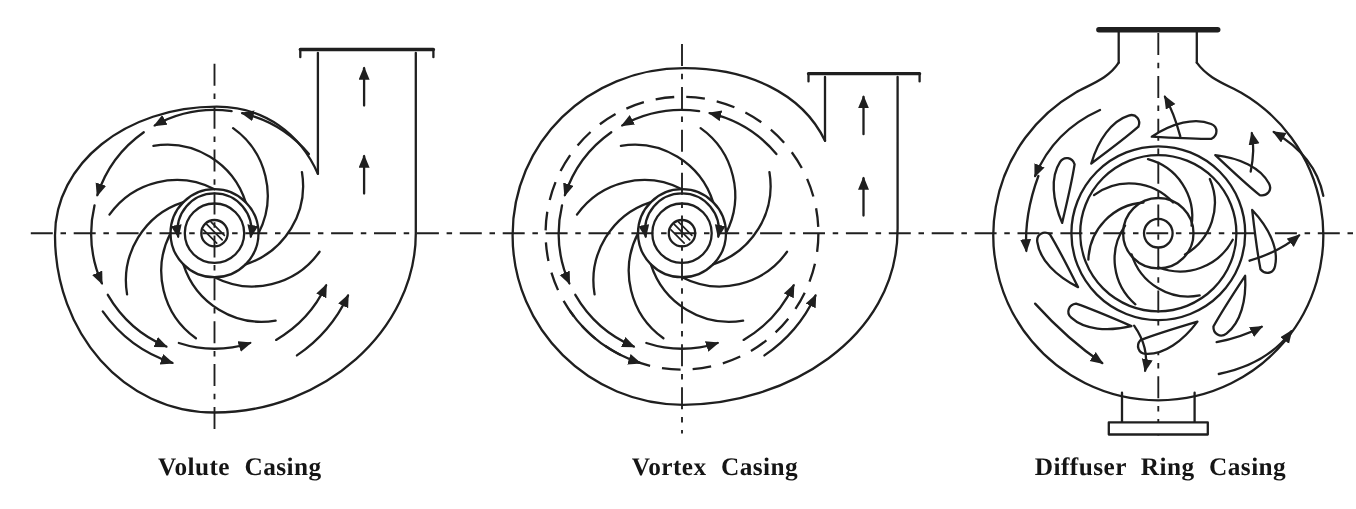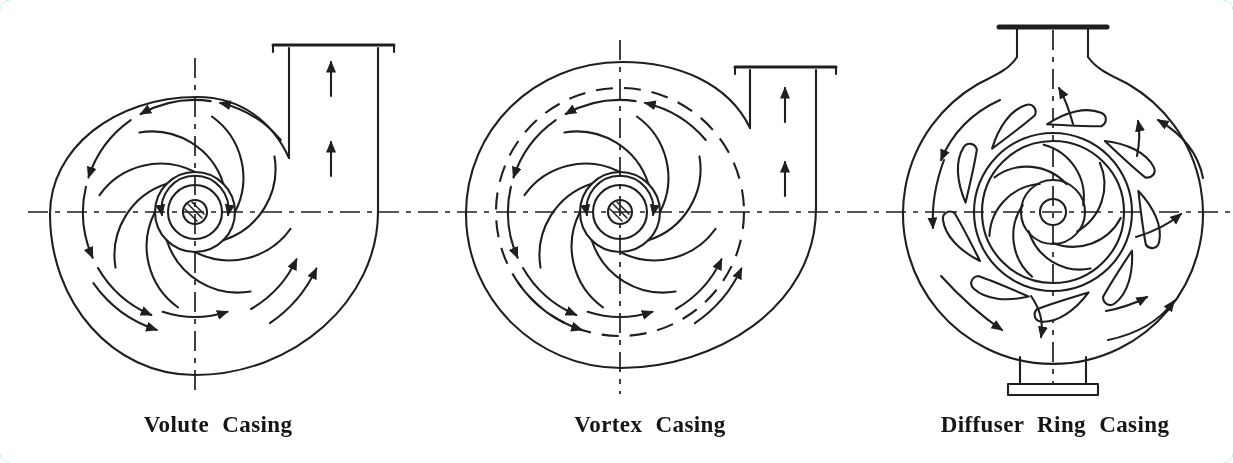--- a/index.html
+++ b/index.html
@@ -4,7 +4,7 @@
 <style>
   html,body{margin:0;padding:0;background:#ffffff;}
   .stage{position:relative;width:1233px;height:463px;background:#22c55e;overflow:hidden;
-         font-family:"Liberation Serif",serif;border-radius:10px;}
+         font-family:"Liberation Serif",serif;}
   svg{display:block;}
   
   .ln{stroke:#1f1f1f;fill:none;stroke-width:2.1;stroke-linecap:round;stroke-linejoin:round;}

